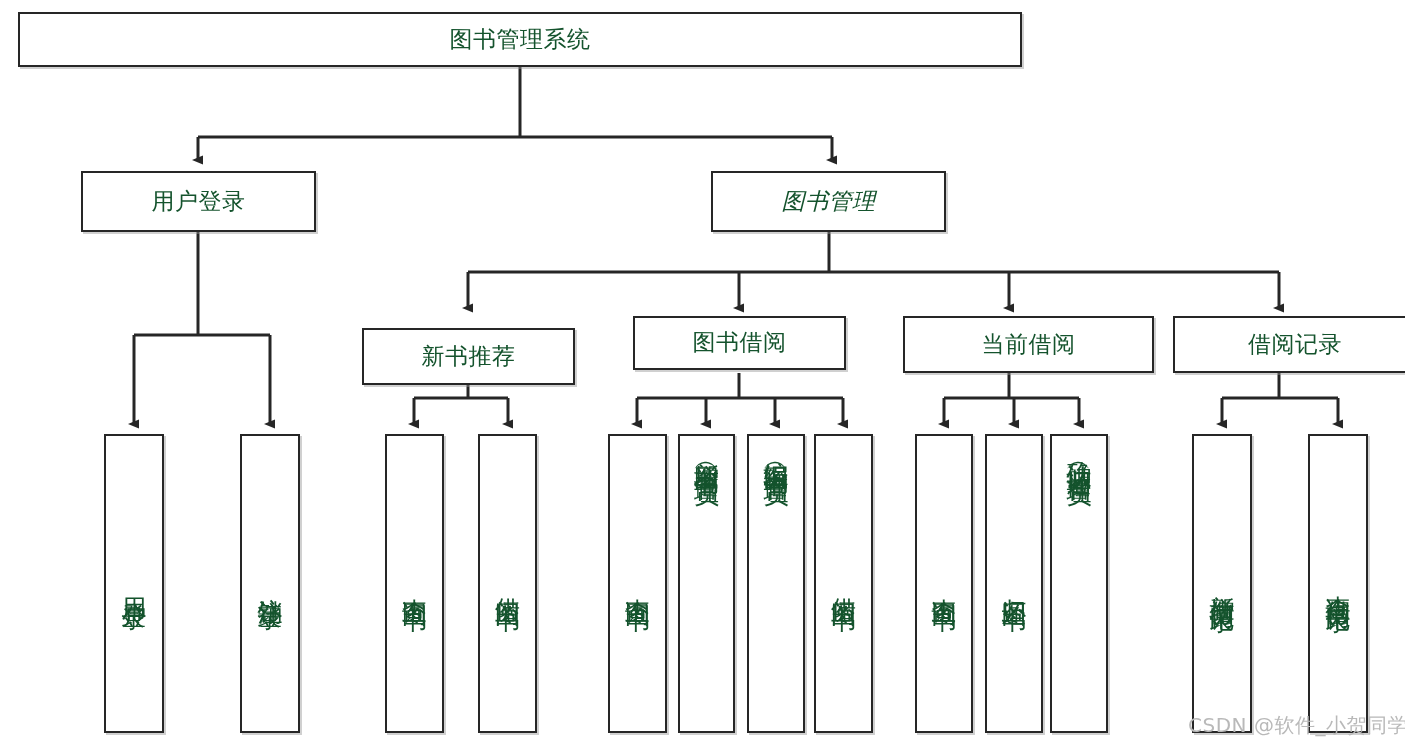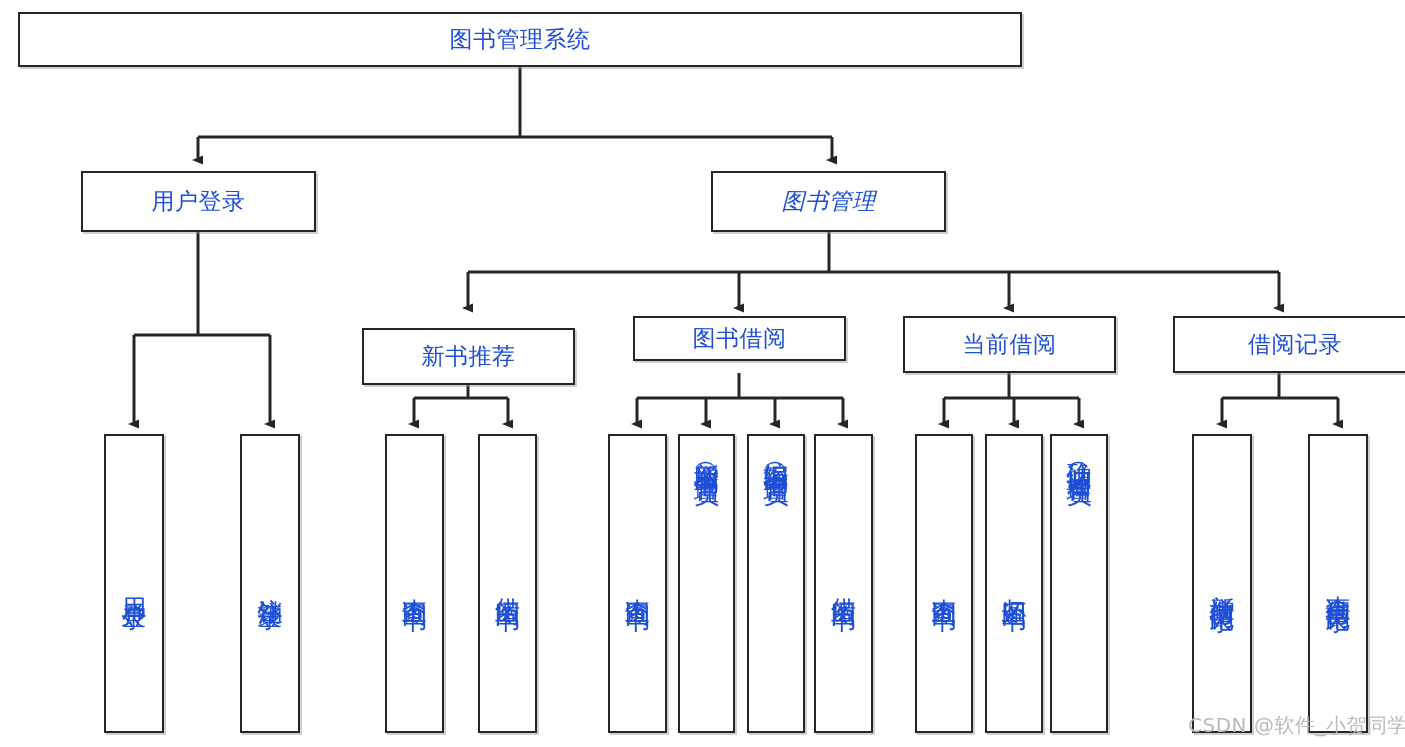--- a/index.html
+++ b/index.html
@@ -34,7 +34,7 @@
     display: flex;
     align-items: center;
     justify-content: center;
-    color: #1d4ed8;
+    color: #14532d;
     box-shadow: 2px 2px 0 rgba(150,150,150,0.45);
   }
   .node .label {

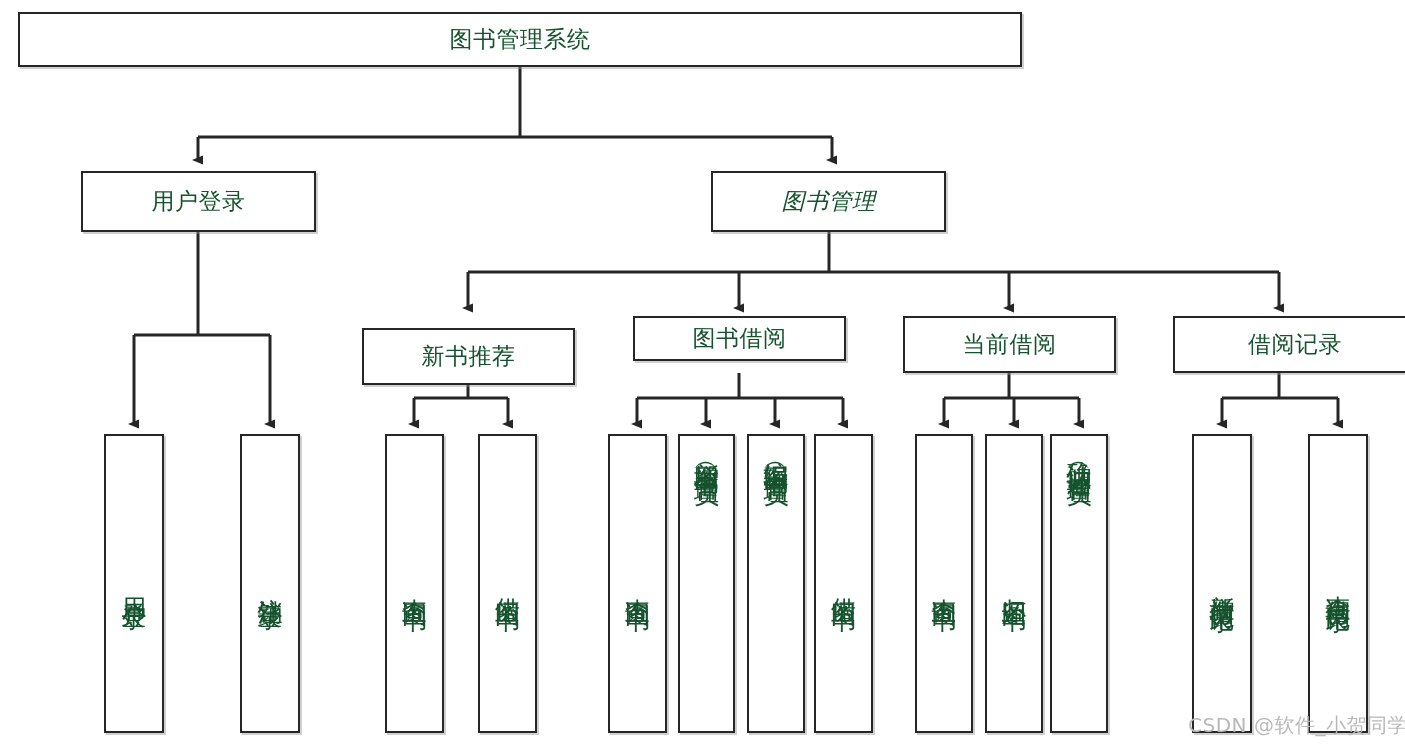--- a/index.html
+++ b/index.html
@@ -143,7 +143,7 @@
   <div class="node h" style="left:362px; top:328px; width:213px; height:57px;">
     <span class="label">新书推荐</span>
   </div>
-  <div class="node h" style="left:633px; top:316px; width:213px; height:45px;">
+  <div class="node h" style="left:633px; top:316px; width:213px; height:54px;">
     <span class="label">图书借阅</span>
   </div>
   <div class="node h" style="left:903px; top:316px; width:213px; height:57px;">

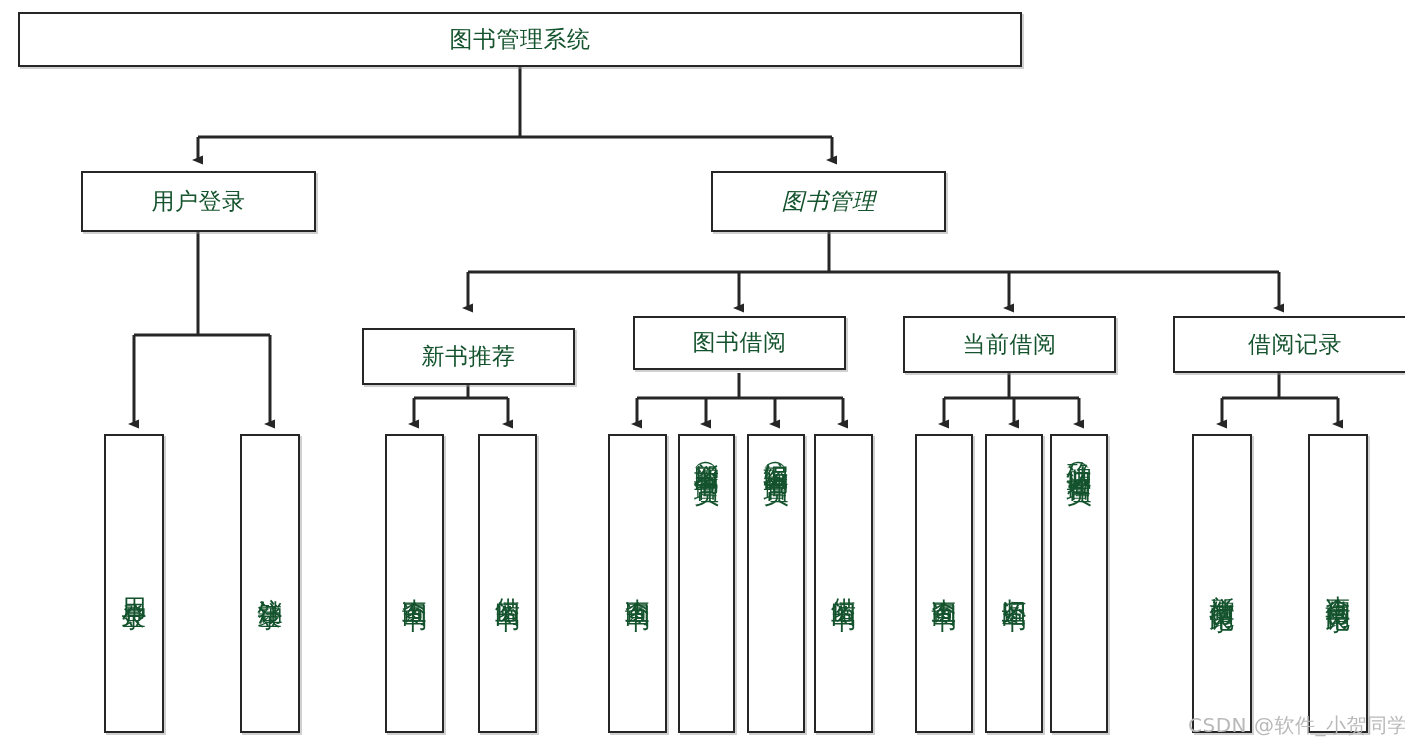--- a/index.html
+++ b/index.html
@@ -146,7 +146,7 @@
   <div class="node h" style="left:633px; top:316px; width:213px; height:54px;">
     <span class="label">图书借阅</span>
   </div>
-  <div class="node h" style="left:903px; top:316px; width:213px; height:57px;">
+  <div class="node h" style="left:903px; top:316px; width:251px; height:57px;">
     <span class="label">当前借阅</span>
   </div>
   <div class="node h" style="left:1173px; top:316px; width:244px; height:57px;">

